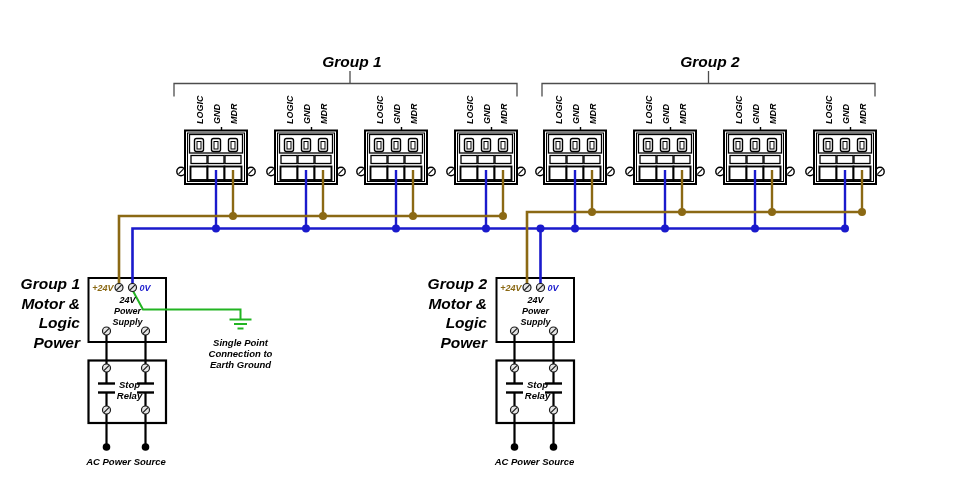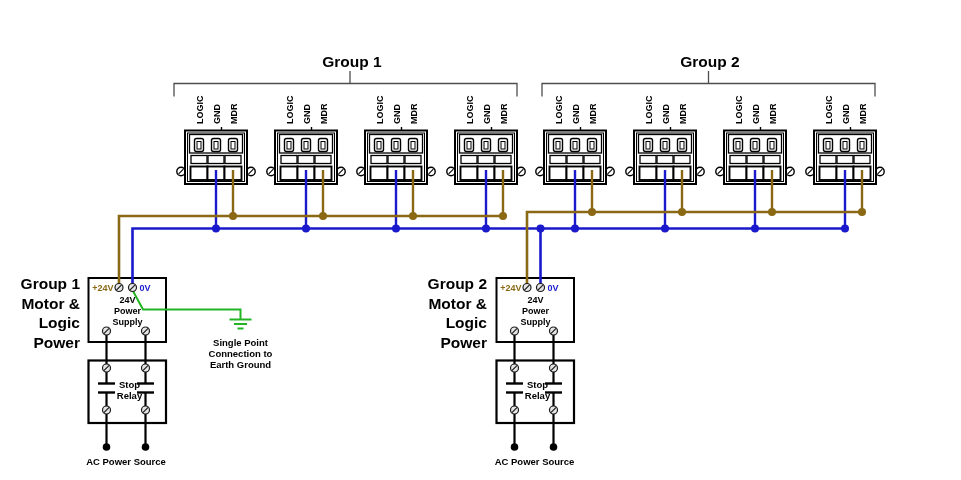--- a/index.html
+++ b/index.html
@@ -4,7 +4,7 @@
 <style>
   html,body{margin:0;padding:0;background:#fff;}
   .stage{position:relative;width:961px;height:480px;background:#fff;overflow:hidden;
-         font-family:"Liberation Sans",sans-serif;}
+         font-family:"Liberation Sans",sans-serif;font-style:italic;}
   svg{font-family:"Liberation Sans",sans-serif;}
   text{fill:#000;}
   .t15{font-size:15.5px;font-weight:bold;}

